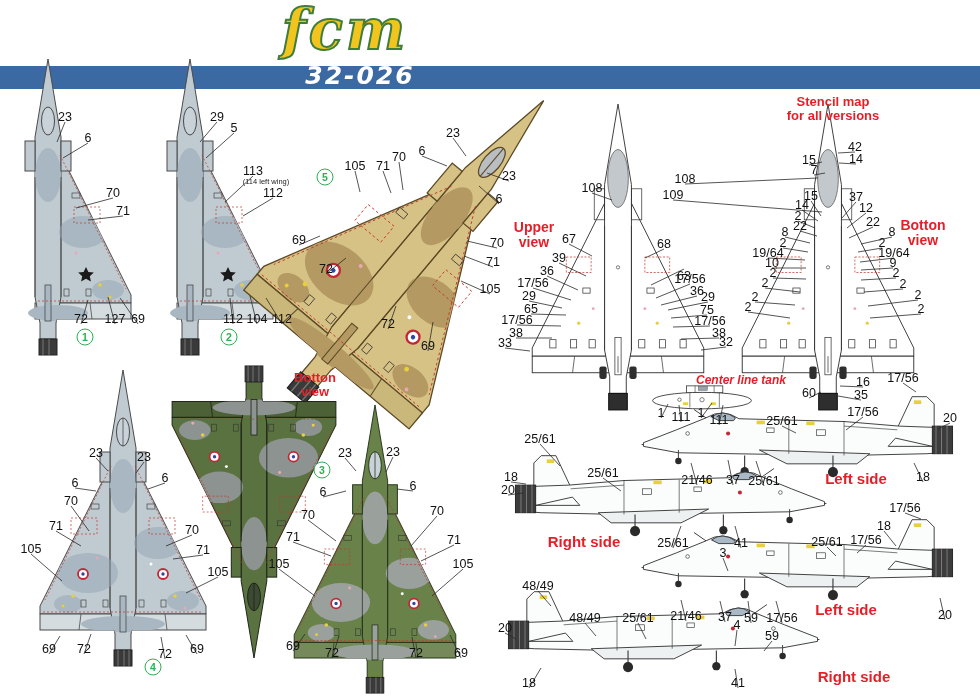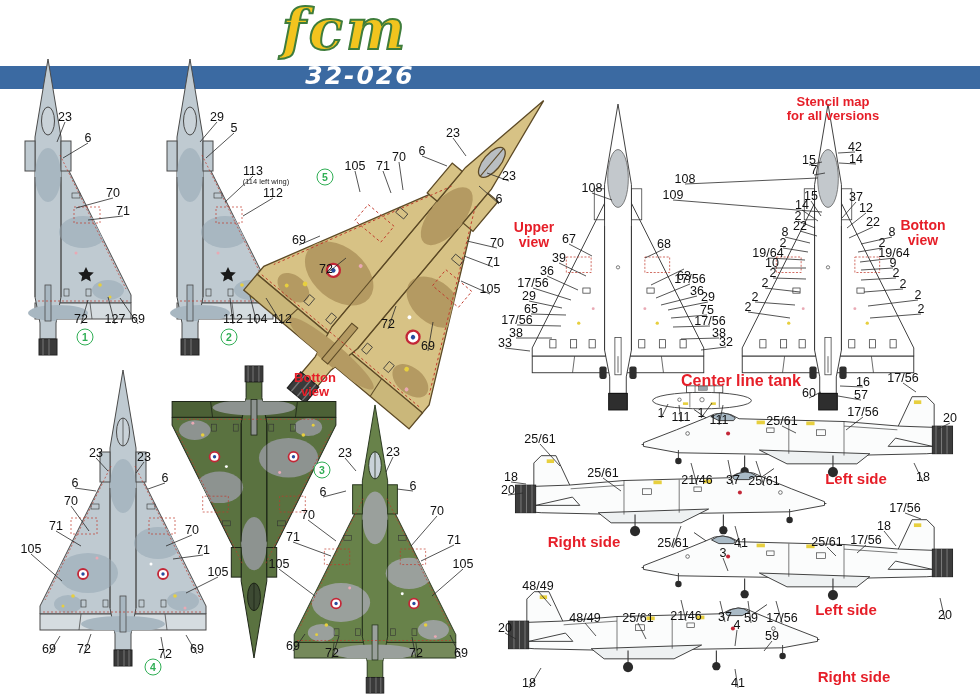--- a/index.html
+++ b/index.html
@@ -578,7 +578,7 @@
       <div>Botton</div>
       <div>view</div>
     </span>
-    <span class="redlabel" style="left: 741px; top: 381px; font-size: 16px;">
+    <span class="redlabel" style="left: 741px; top: 381px; font-size: 12px; font-style: italic;">
       <div>Center line tank</div>
     </span>
     <span class="redlabel" style="left: 856px; top: 479px; font-size: 15px;">

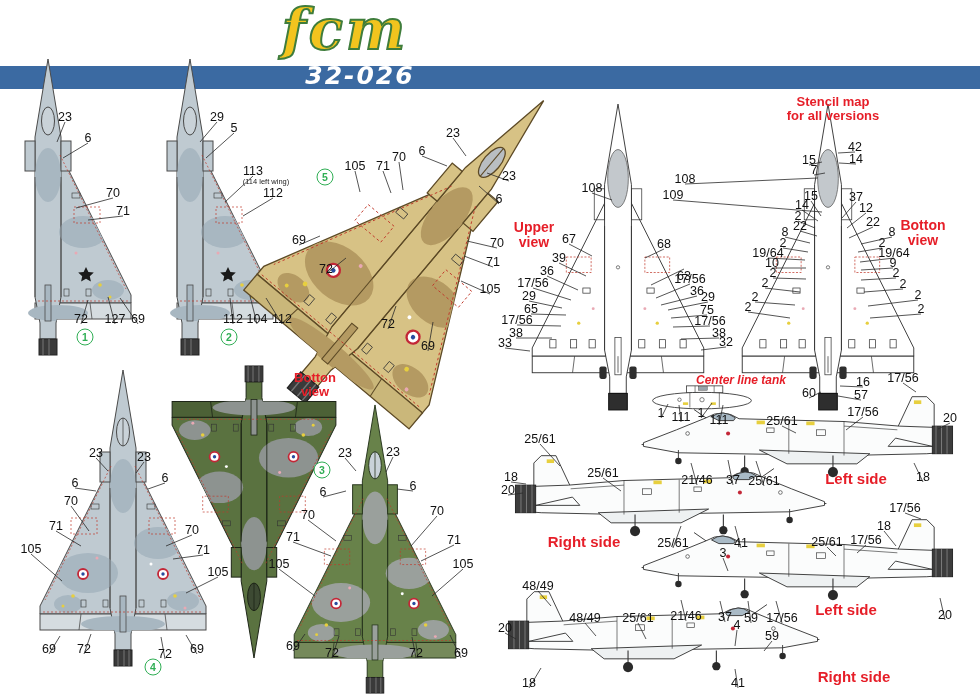--- a/index.html
+++ b/index.html
@@ -495,7 +495,7 @@
     <span class="callout" style="left: 921px; top: 309px;">2</span>
     <span class="callout" style="left: 863px; top: 382px;">16</span>
     <span class="callout" style="left: 809px; top: 393px;">60</span>
-    <span class="callout" style="left: 861px; top: 395px;">57</span>
+    <span class="callout" style="left: 861px; top: 395px;">35</span>
     <span class="callout" style="left: 661px; top: 413px;">1</span>
     <span class="callout" style="left: 681px; top: 417px;">111</span>
     <span class="callout" style="left: 701px; top: 413px;">1</span>

